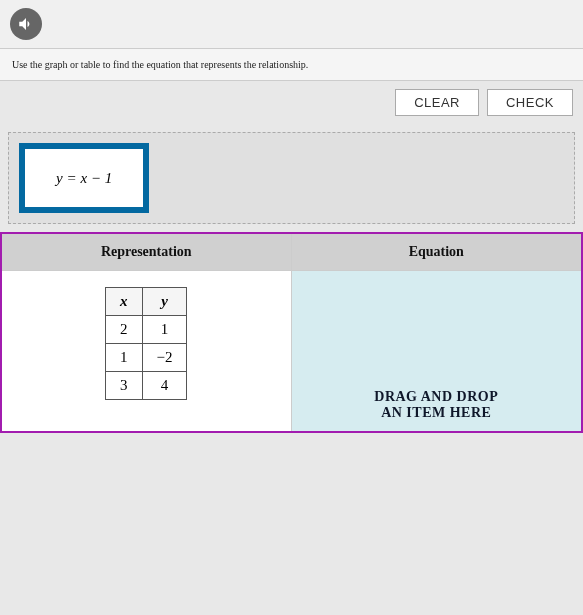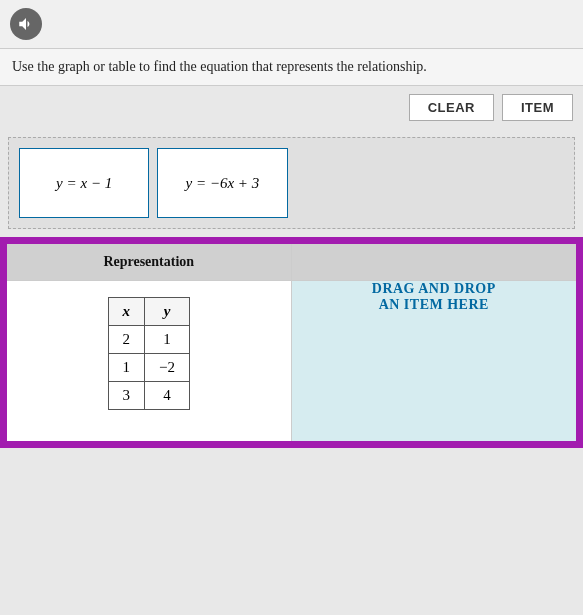--- a/index.html
+++ b/index.html
@@ -41,7 +41,7 @@
     .instructions {
       background: #f5f5f5;
       padding: 10px 12px;
-      font-size: 14px;
+      font-size: 10px;
       color: #222;
       border-bottom: 1px solid #ccc;
     }

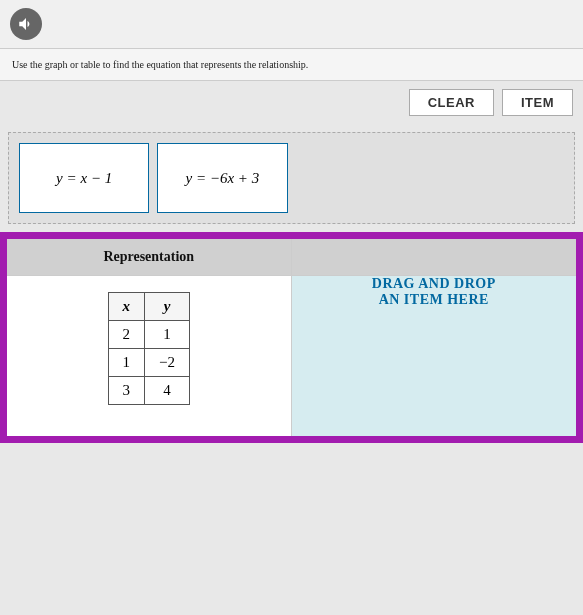--- a/index.html
+++ b/index.html
@@ -59,7 +59,7 @@
       border: 1px solid #aaa;
       background: #fff;
       font-size: 13px;
-      font-weight: bold;
+      font-weight: normal;
       cursor: pointer;
       color: #333;
       letter-spacing: 0.5px;

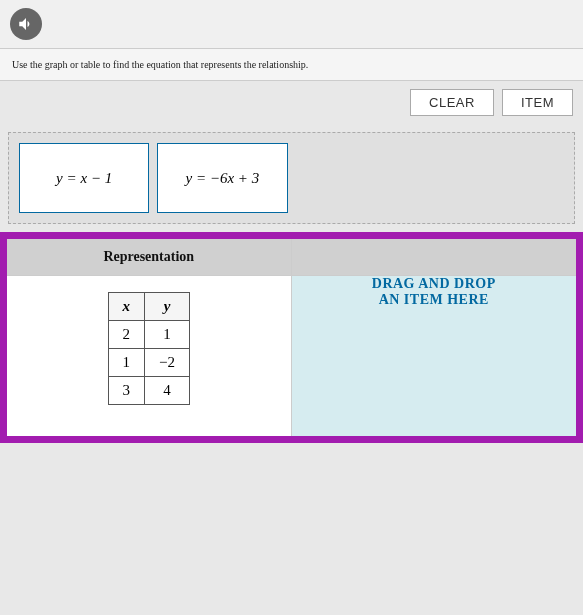--- a/index.html
+++ b/index.html
@@ -179,7 +179,7 @@
 
 <div class="toolbar">
   <button class="toolbar-btn">CLEAR</button>
-  <button class="toolbar-btn">ITEM</button>
+  <button class="toolbar-btn">CHECK</button>
 </div>
 
 <div class="items-area">

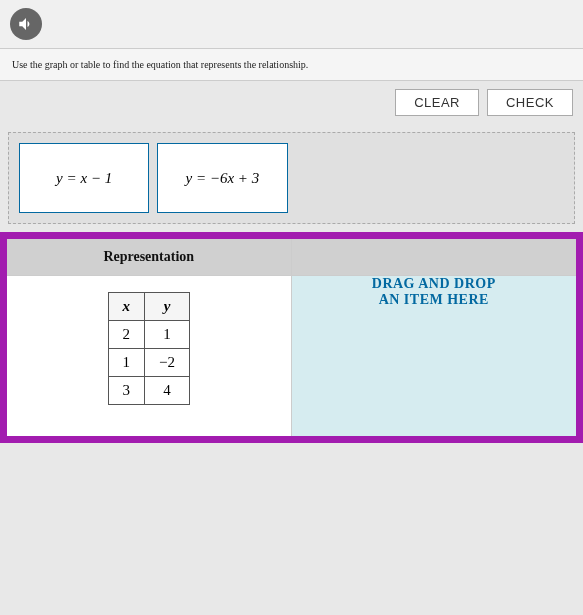--- a/index.html
+++ b/index.html
@@ -77,7 +77,7 @@
     }
     .equation-card {
       background: #fff;
-      border: 1px solid #0369a1;
+      border: 6px solid #0369a1;
       padding: 18px 8px;
       display: flex;
       align-items: center;

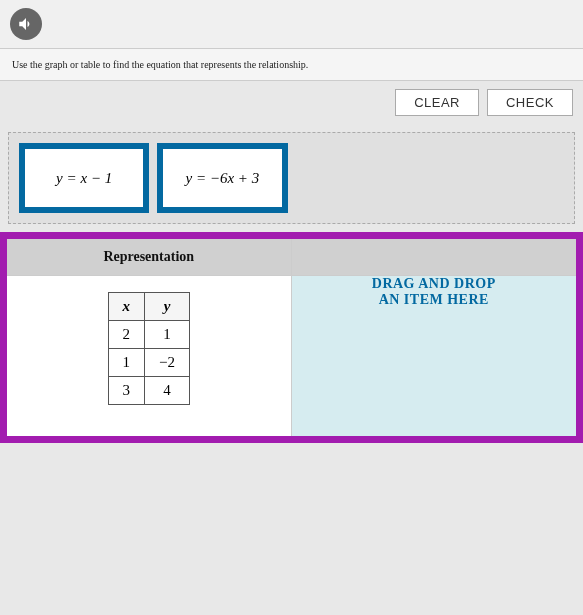--- a/index.html
+++ b/index.html
@@ -191,11 +191,6 @@
   </div>
 
 
-  <div class="equation-card" draggable="true">
-    <span class="math">
-      <i>y</i> = −6<i>x</i> + 3
-    </span>
-  </div>
 
 
 

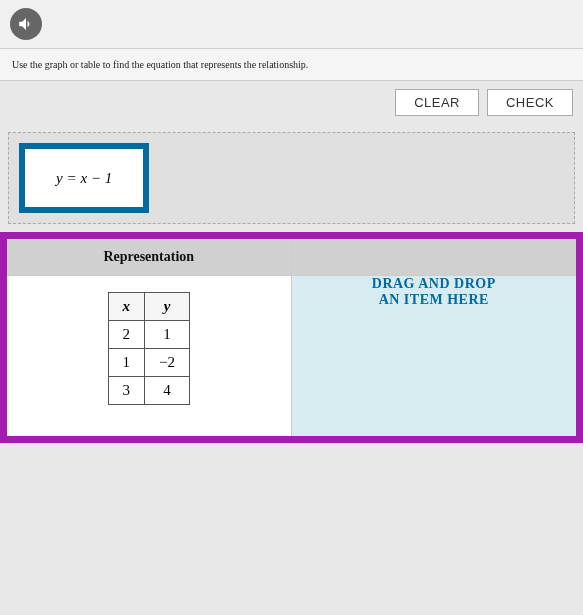--- a/index.html
+++ b/index.html
@@ -90,7 +90,7 @@
     
     .bottom-section {
       margin: 0;
-      border: 7px solid #a21caf;
+      border: 2px solid #a21caf;
       background: #fff;
     }
     .table-header {

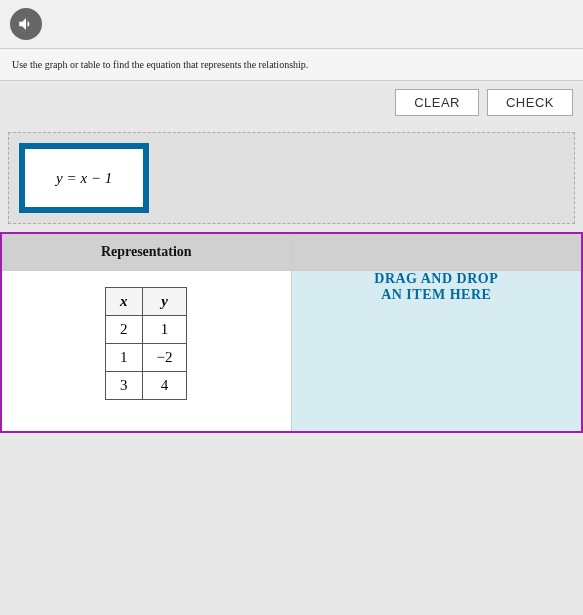--- a/index.html
+++ b/index.html
@@ -200,6 +200,7 @@
 <div class="bottom-section">
   <div class="table-header">
     <div class="table-header-cell">Representation</div>
+    <div class="table-header-cell">Equation</div>
   </div>
   <div class="table-body">
     <div class="representation-cell">

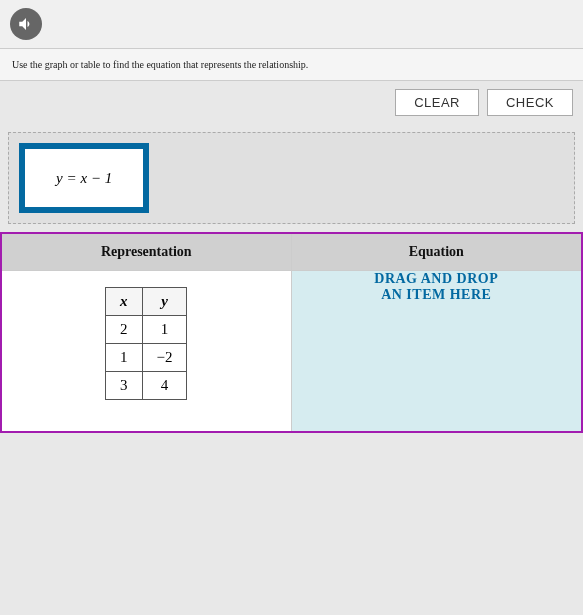--- a/index.html
+++ b/index.html
@@ -137,14 +137,15 @@
     .drop-zone {
       background: #d6ecf0;
       display: flex;
-      align-items: flex-start;
+      align-items: flex-end;
       justify-content: center;
       text-align: center;
-      color: #0369a1;
+      color: #0f172a;
       font-size: 14px;
       font-weight: bold;
       letter-spacing: 0.5px;
       min-height: 140px;
+      padding: 10px;
     }
 
     

